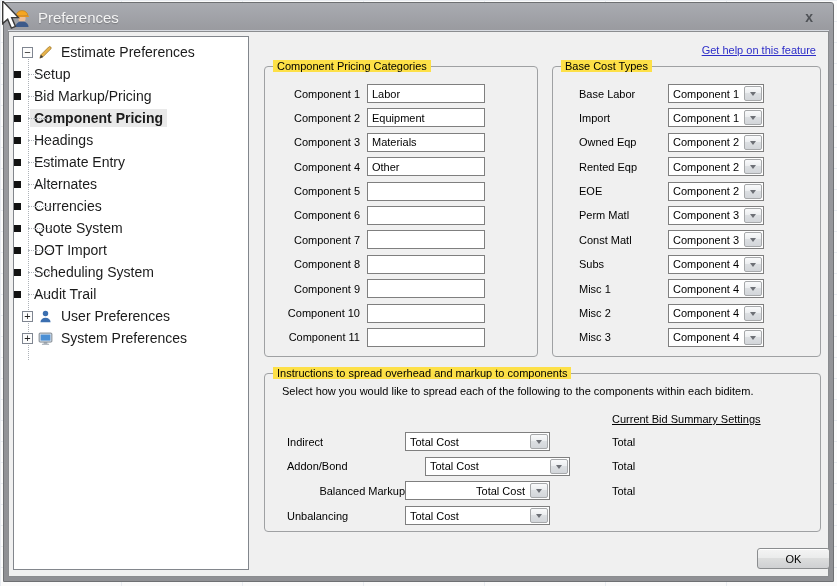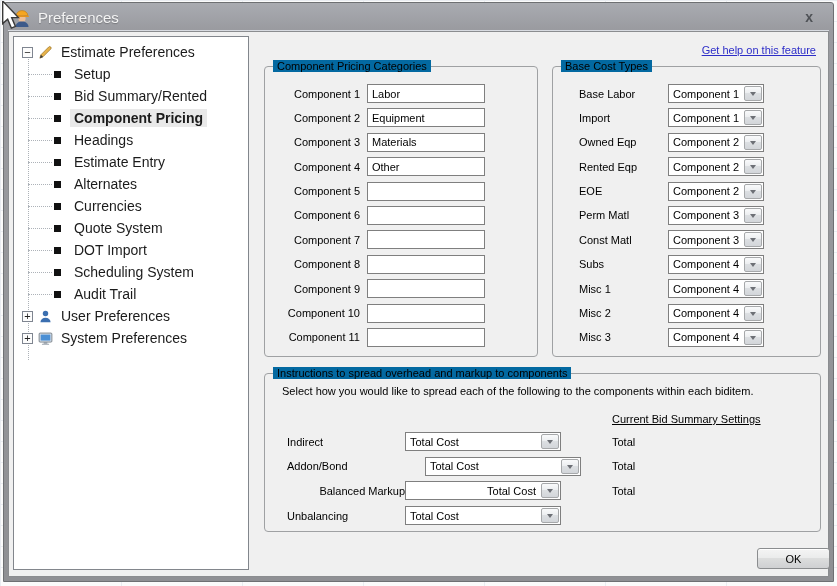--- a/index.html
+++ b/index.html
@@ -39,7 +39,7 @@
   }
   .vline { position:absolute; left:14px; top:20px; height:303px; border-left:1px dotted #adb2b8; }
   .tree-row { position:relative; height:22px; display:flex; align-items:center; white-space:nowrap;text-align:right; }
-  .tree-row.child { padding-left:40px; }
+  .tree-row.child { }
   .tree-row.child::before {
     content:""; position:absolute; left:14px; top:11px; width:24px;
     border-top:1px dotted #adb2b8;

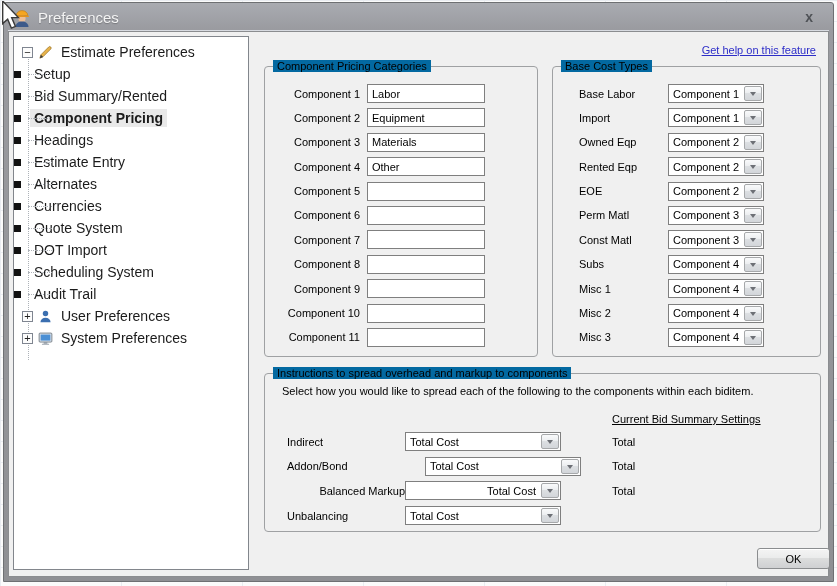--- a/index.html
+++ b/index.html
@@ -67,7 +67,7 @@
     position:absolute; border:1px solid #9fa1a3; border-radius:4px; font-size:11px; color:#000;
   }
   .groupbox > .gb-title {
-    position:absolute; top:-7px; left:8px; background:#0369a1; padding:0 4px; font-size:11px;
+    position:absolute; top:-7px; left:8px; background:#fde047; padding:0 4px; font-size:11px;
   }
   #gb-components { left:255px; top:34px; width:274px; height:291px; }
   #gb-basecost   { left:543px; top:34px; width:269px; height:291px; }

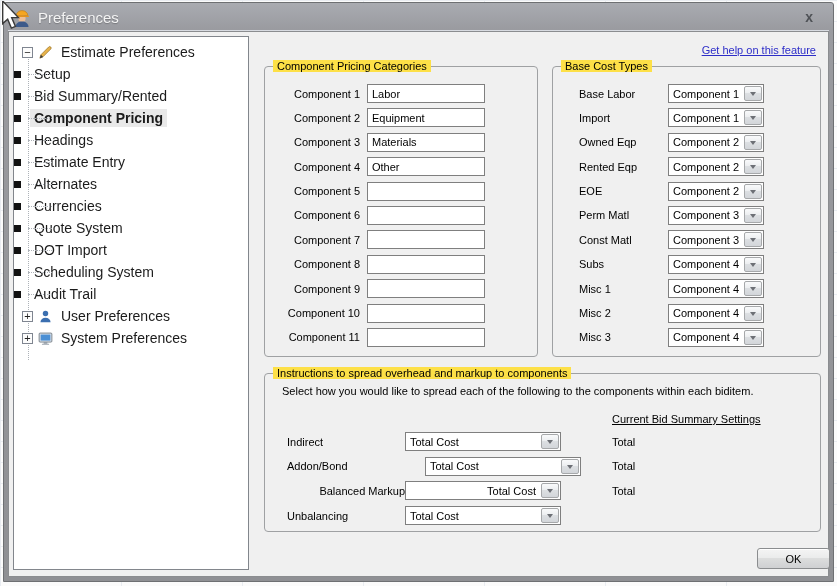--- a/index.html
+++ b/index.html
@@ -145,7 +145,7 @@
           </div>
           <div class="tree-row child">
             <span class="bullet"></span>
-            <span class="tlabel">Bid Summary/Rented</span>
+            <span class="tlabel">Bid Markup/Pricing</span>
           </div>
           <div class="tree-row child selected">
             <span class="bullet"></span>

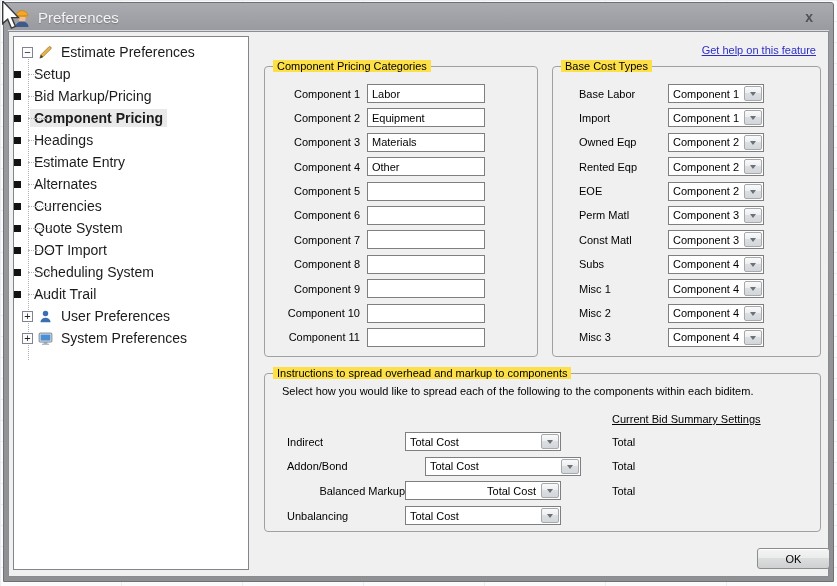--- a/index.html
+++ b/index.html
@@ -96,7 +96,7 @@
   .settings-header { position:absolute; left:347px; top:39px; font-size:11px; text-decoration:underline; }
   .spread-row { position:absolute; left:22px; right:10px; height:20px; display:flex; align-items:center; }
   .spread-row .slabel { flex:0 0 118px; }
-  .spread-row .combo { width:156px; }
+  .spread-row .combo { width:145px; }
   .spread-row .setting { position:absolute; left:325px; font-size:11px; }
 
   .ok-button {

